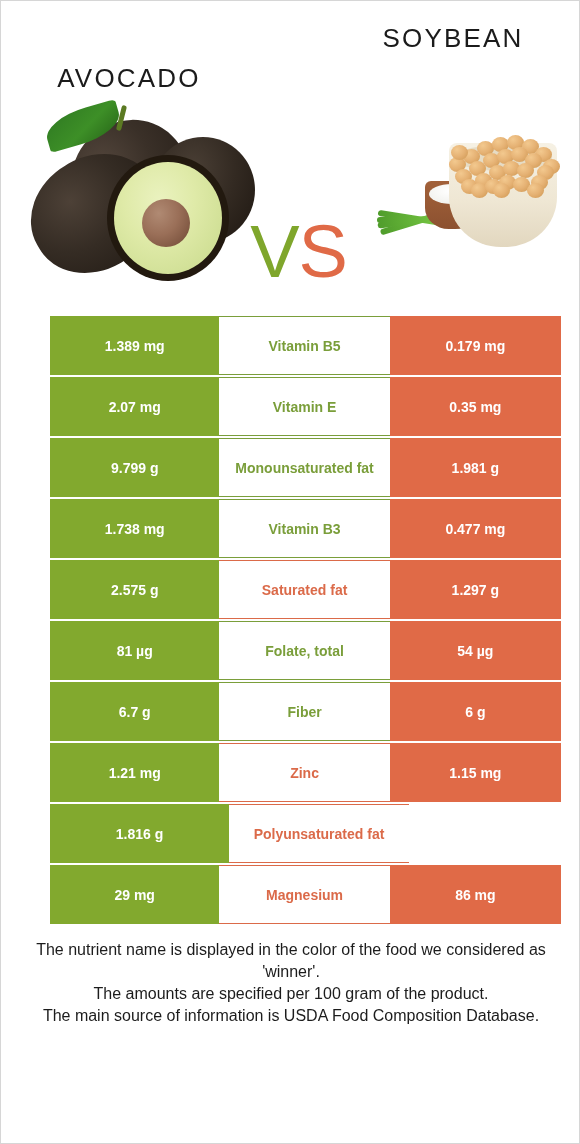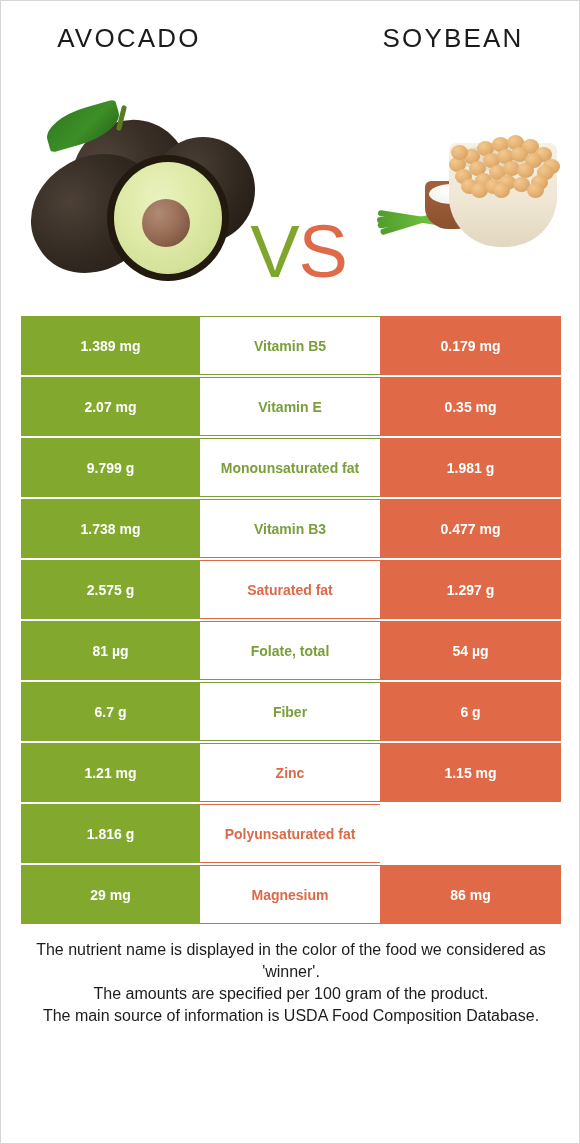--- a/index.html
+++ b/index.html
@@ -39,7 +39,7 @@
     font-family: "Liberation Sans", sans-serif;
     line-height: 34px;
   }
-  .title-left  { padding-right: 38px; }
+  .title-left  { padding-right: 38px; margin-top: 40px; }
   .title-right { padding-left: 30px; }
 
   

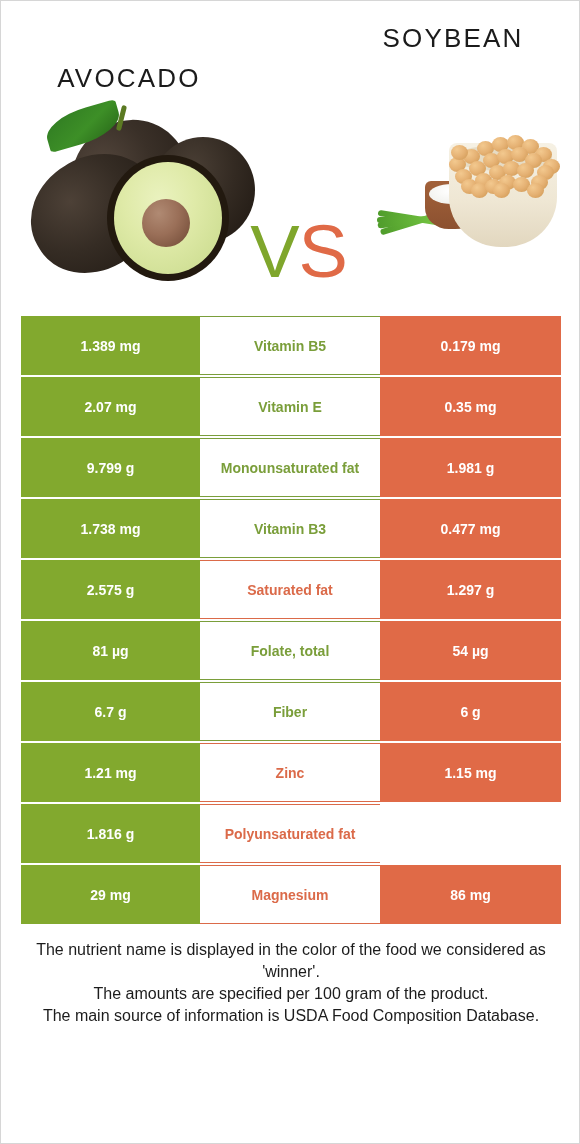--- a/index.html
+++ b/index.html
@@ -217,6 +217,7 @@
     display: flex;
     height: 59px;
     margin-bottom: 2px;
+    margin-left: 29px;
   }
   .cell {
     display: flex;

